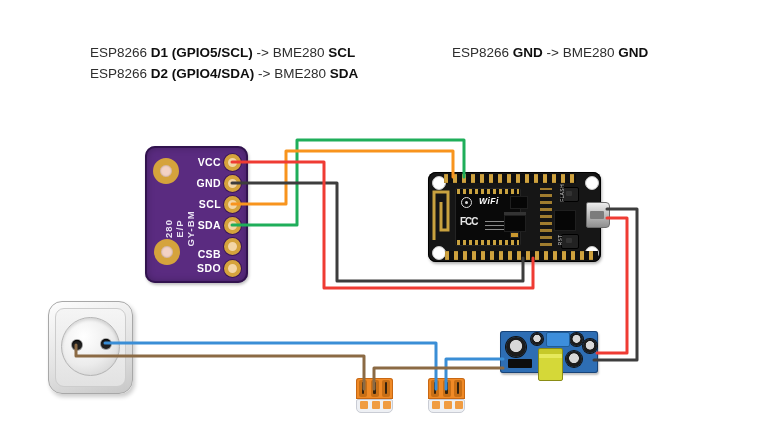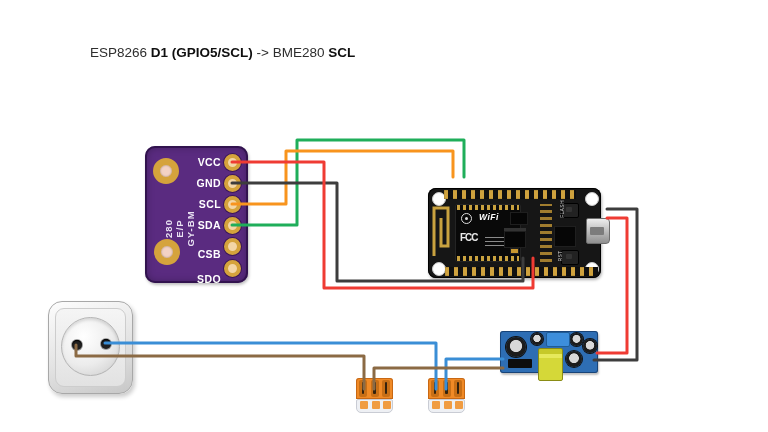--- a/index.html
+++ b/index.html
@@ -90,6 +90,7 @@
     <div><span class="n">ESP8266 </span><span class="b">D1 (GPIO5/SCL)</span><span class="n"> -&gt; BME280 </span><span class="b">SCL</span></div>
   </div>
   <div class="note" style="left:452px;top:42px;">
+    <div><span class="n">ESP8266 </span><span class="b">GND</span><span class="n"> -&gt; BME280 </span><span class="b">GND</span></div>
   </div>
 
   <div id="bme">

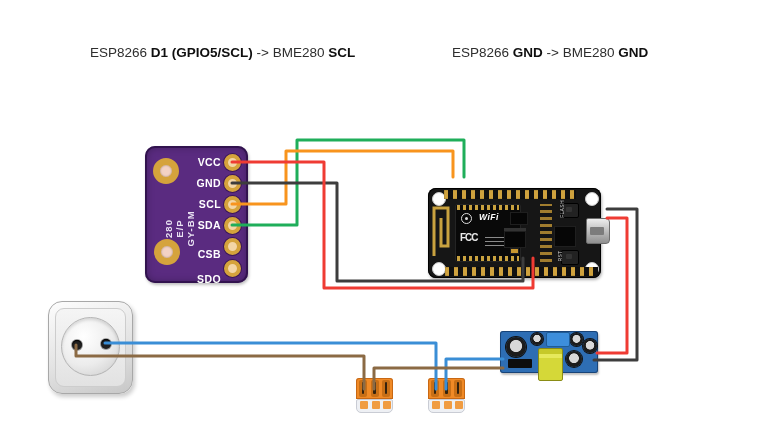--- a/index.html
+++ b/index.html
@@ -88,6 +88,7 @@
 
   <div class="note" style="left:90px;top:42px;">
     <div><span class="n">ESP8266 </span><span class="b">D1 (GPIO5/SCL)</span><span class="n"> -&gt; BME280 </span><span class="b">SCL</span></div>
+    <div><span class="n">ESP8266 </span><span class="b">D2 (GPIO4/SDA)</span><span class="n"> -&gt; BME280 </span><span class="b">SDA</span></div>
   </div>
   <div class="note" style="left:452px;top:42px;">
     <div><span class="n">ESP8266 </span><span class="b">GND</span><span class="n"> -&gt; BME280 </span><span class="b">GND</span></div>

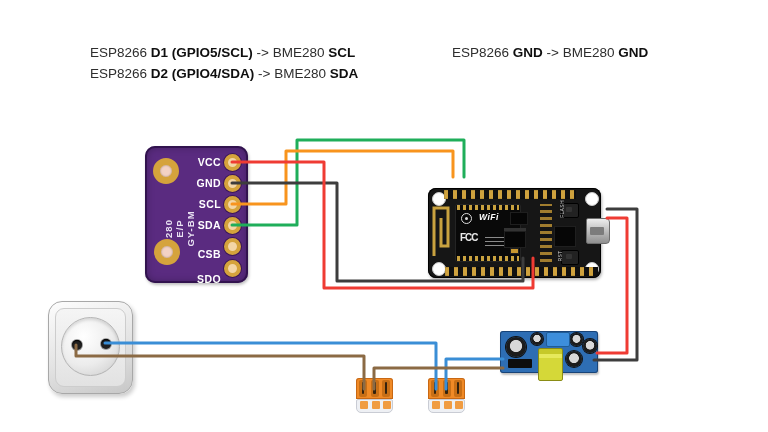--- a/index.html
+++ b/index.html
@@ -24,7 +24,7 @@
        color:#e9e2f2;font-size:9.5px;font-weight:bold;line-height:11px;text-align:center;letter-spacing:1px;}
 
   
-  #mcu{position:absolute;left:428px;top:188px;width:173px;height:90px;background:#161616;
+  #mcu{position:absolute;left:428px;top:172px;width:173px;height:90px;background:#161616;
        border-radius:8px;box-shadow:inset 0 0 0 1px #000, 1px 2px 3px rgba(0,0,0,.3);}
   .corner-hole{position:absolute;width:12px;height:12px;border-radius:50%;background:#fff;border:1px solid #c9c9c9;}
   .pin-strip{position:absolute;height:9px;background:repeating-linear-gradient(90deg,#cfa23e 0 4px,#101010 4px 9px);

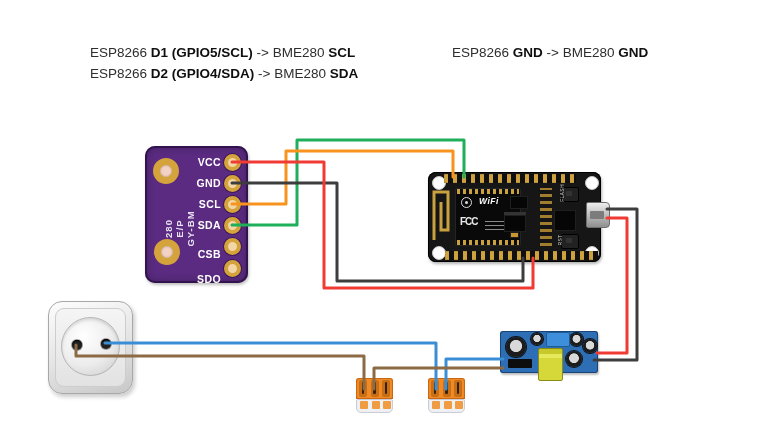--- a/index.html
+++ b/index.html
@@ -103,7 +103,7 @@
     <div class="bme-pin-label" style="top:52px;">SCL</div>
     <div class="bme-pin-label" style="top:73px;">SDA</div>
     <div class="bme-pin-label" style="top:102px;">CSB</div>
-    <div class="bme-pin-label" style="top:127px;">SDO</div>
+    <div class="bme-pin-label" style="top:116px;">SDO</div>
 
     <div class="bme-pad" style="top:7.5px;"></div>
     <div class="bme-pad" style="top:28.5px;"></div>

